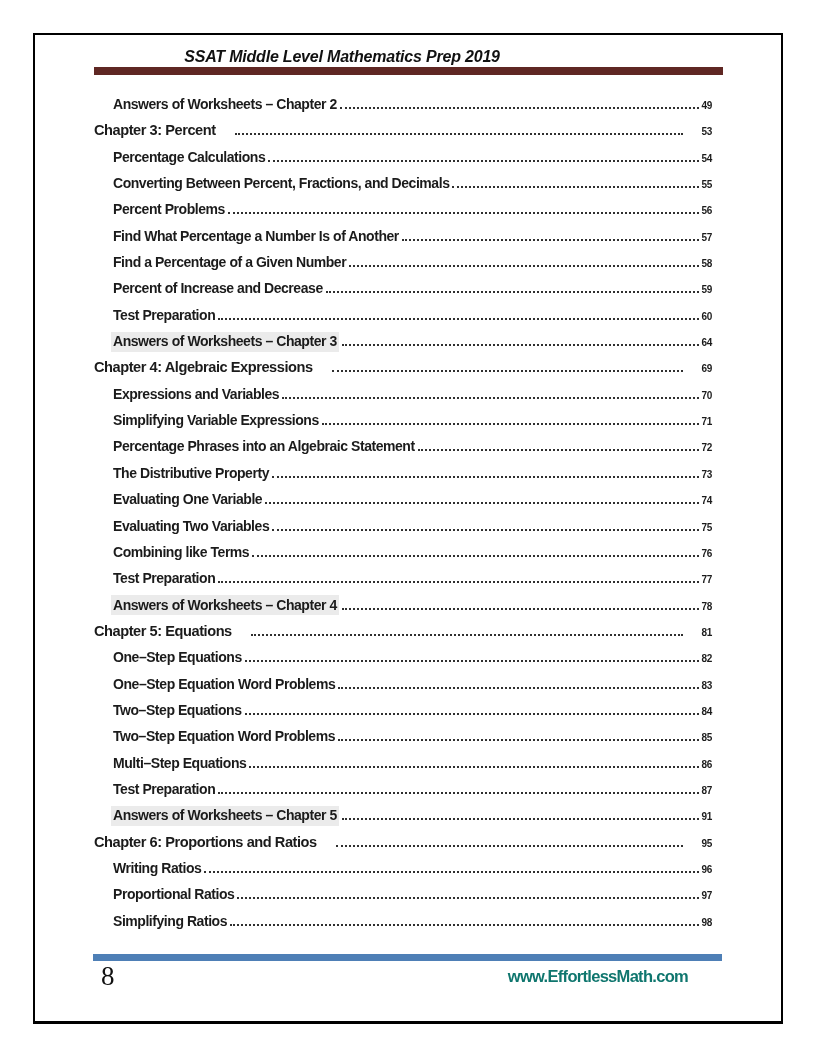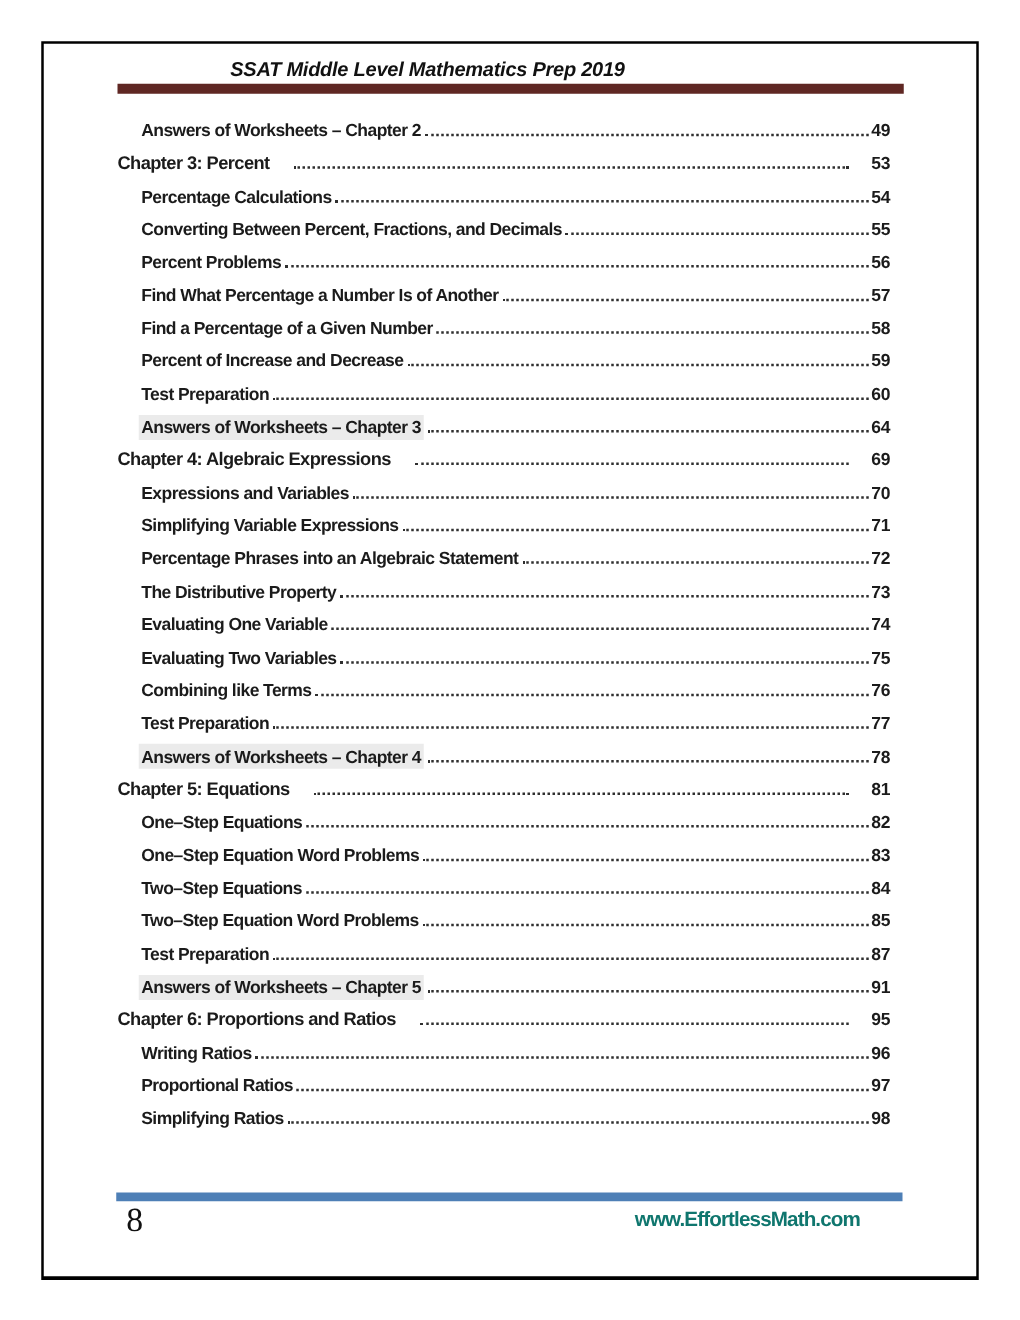--- a/index.html
+++ b/index.html
@@ -70,7 +70,7 @@
   .toc-page {
     white-space: nowrap;
     line-height: 26.35px;
-    font-size: 14px;
+    font-size: 10px;
     letter-spacing: -0.3px;
   }
   .footer-rule {

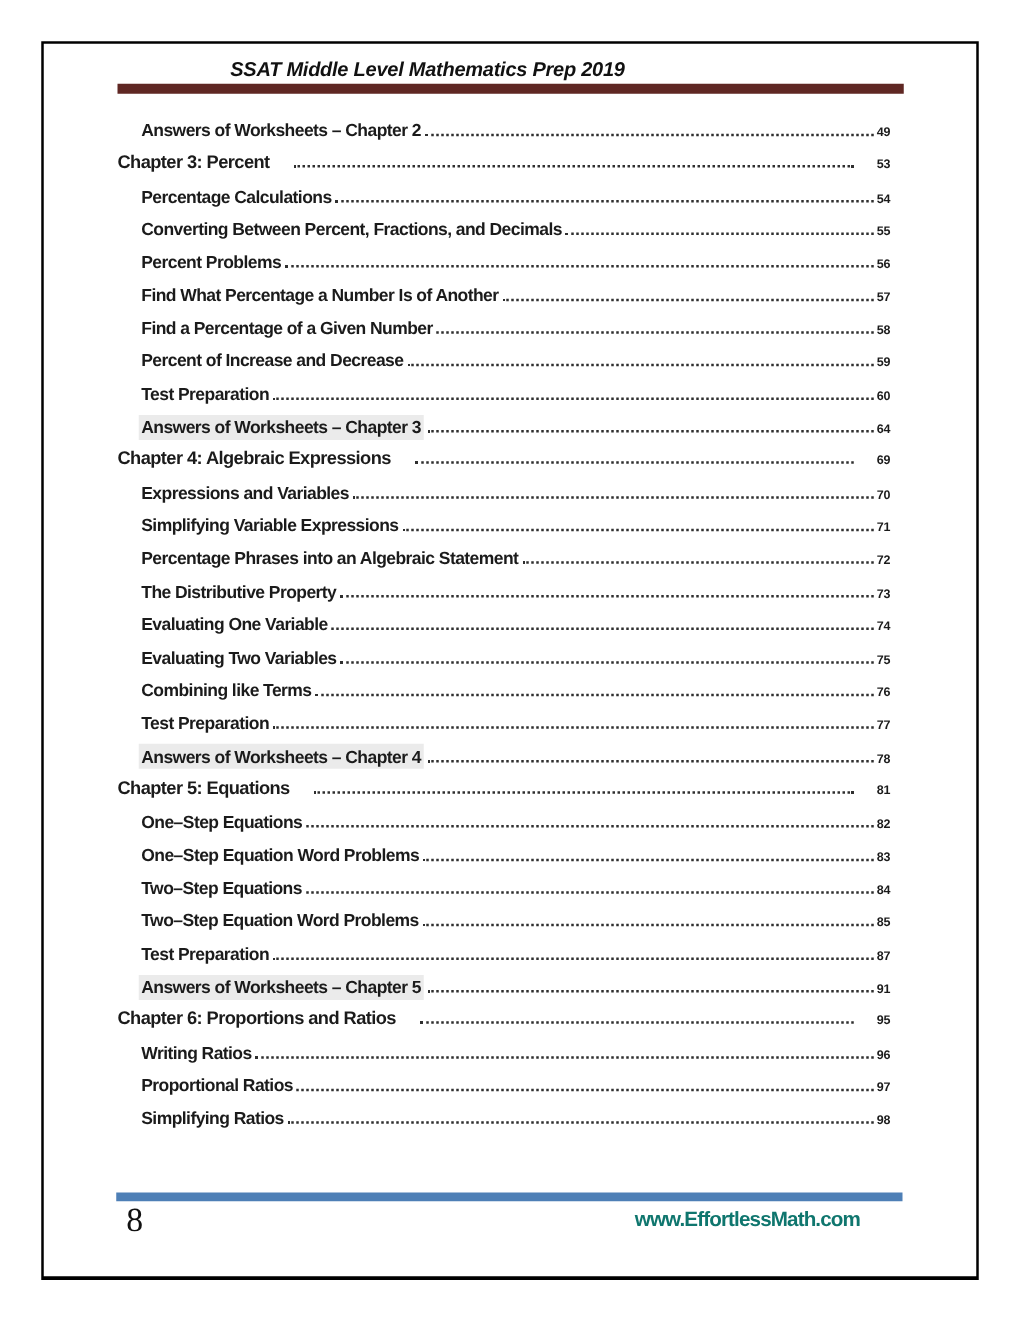--- a/index.html
+++ b/index.html
@@ -233,6 +233,11 @@
     <span class="toc-page">85</span>
   </div>
     <div class="toc-row sub">
+    <span class="toc-label">Multi–Step Equations</span>
+    <span class="leader"></span>
+    <span class="toc-page">86</span>
+  </div>
+    <div class="toc-row sub">
     <span class="toc-label">Test Preparation</span>
     <span class="leader"></span>
     <span class="toc-page">87</span>

